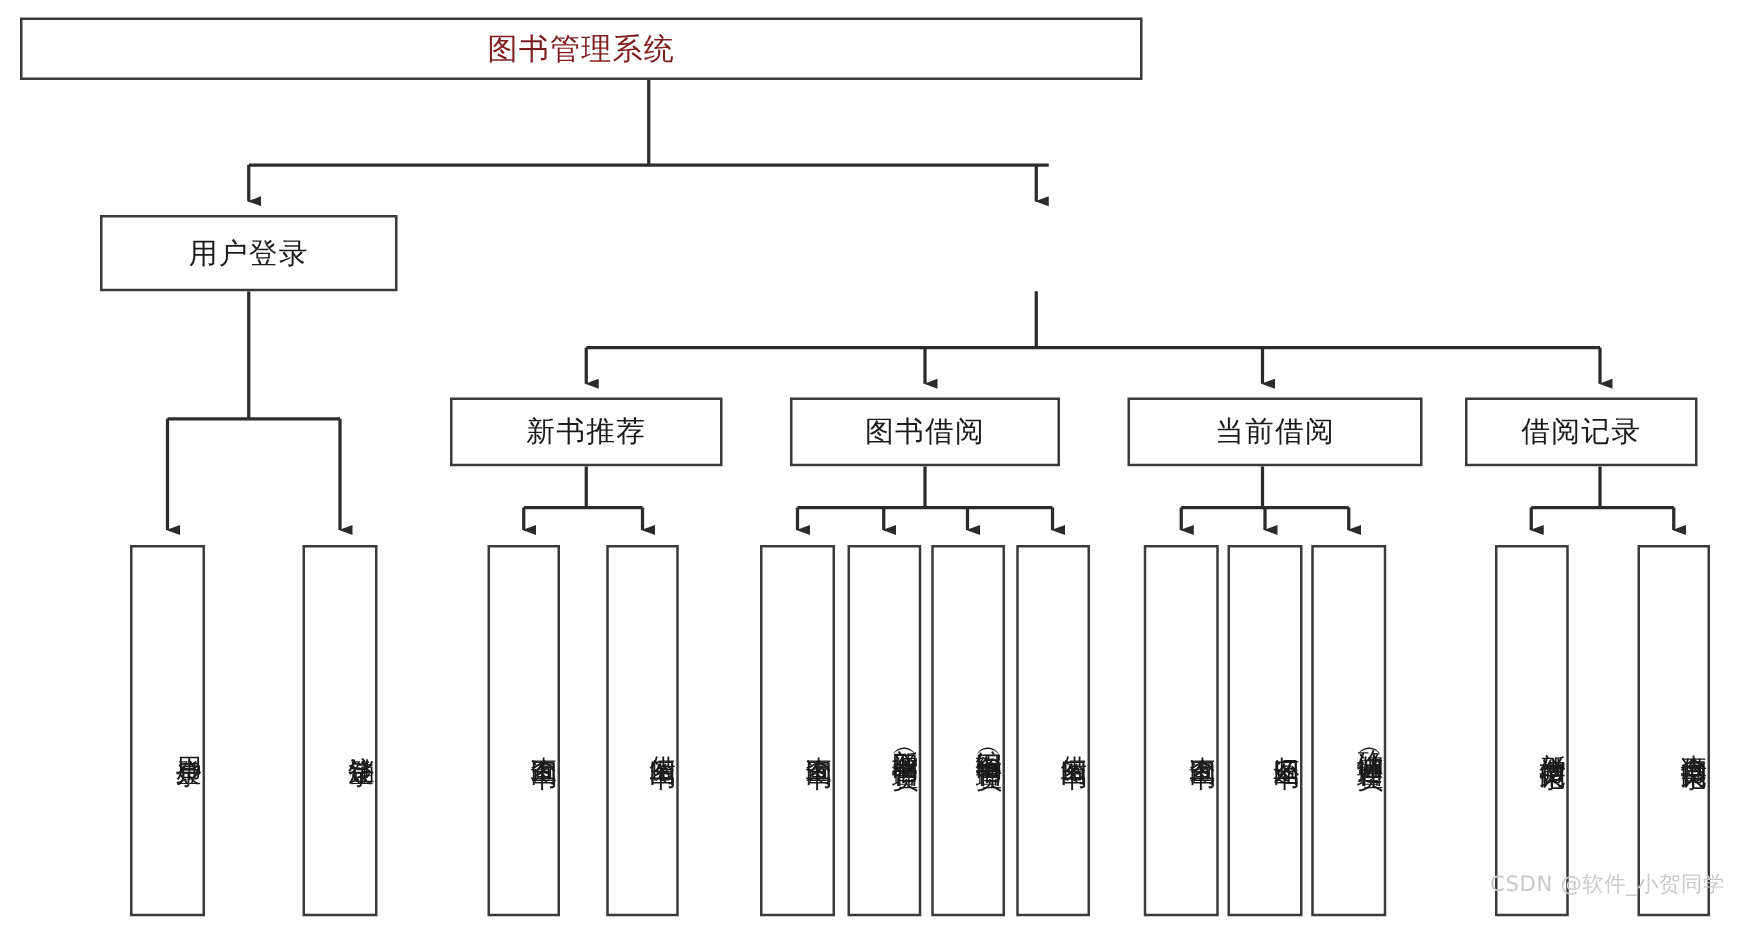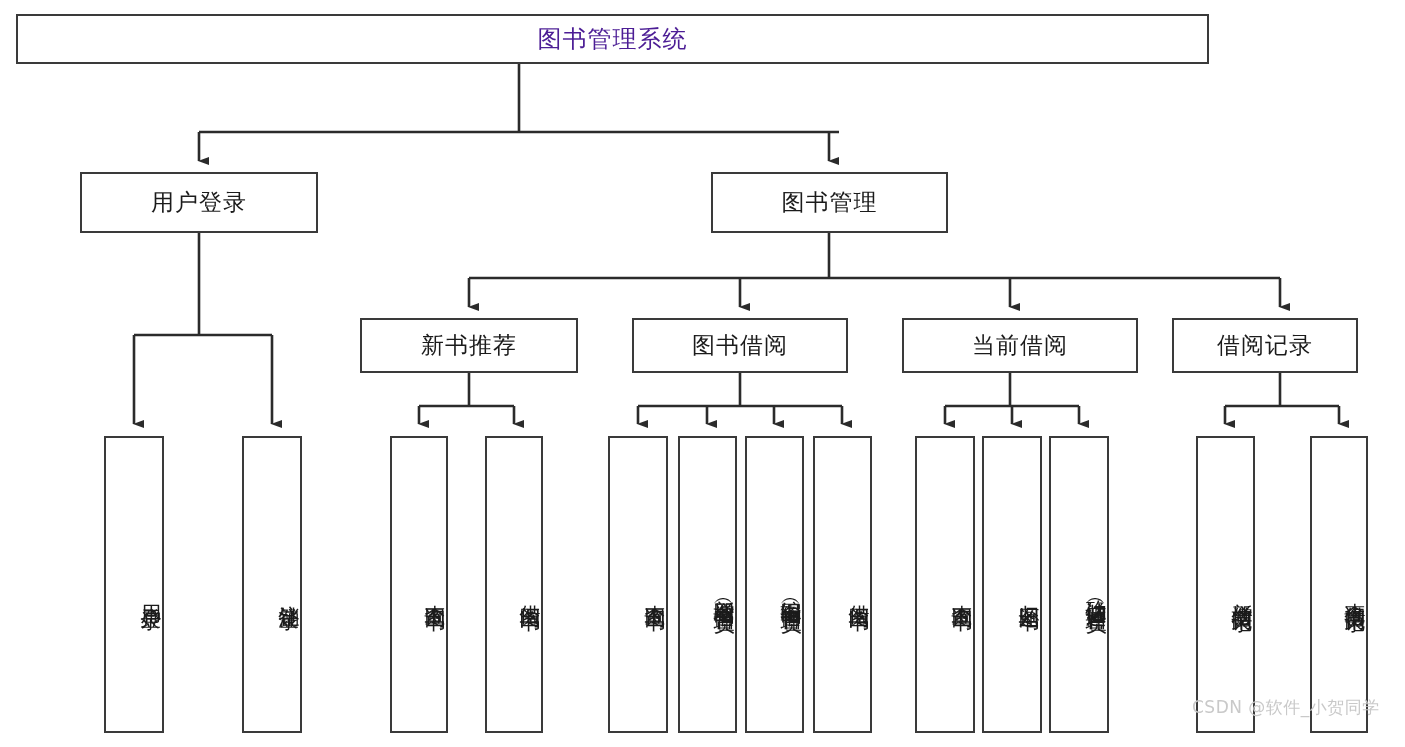--- a/index.html
+++ b/index.html
@@ -121,7 +121,7 @@
     </g>
   </svg>
 
-  <div class="node root horiz" style="left: 16px; top: 14px; width: 1193px; height: 50px; border-color: rgb(58, 58, 58); color: #4c1d95;">图书管理系统</div>
+  <div class="node root horiz" style="left: 16px; top: 14px; width: 898px; height: 50px; border-color: rgb(58, 58, 58); color: #7f1d1d;">图书管理系统</div>
 
   <div class="node horiz" style="left: 80px; top: 172px; width: 238px; height: 61px; border-color: rgb(58, 58, 58); color: rgb(27, 27, 27);">用户登录</div>
   <div class="node horiz" style="left: 711px; top: 172px; width: 237px; height: 61px; border-color: rgb(58, 58, 58); color: rgb(27, 27, 27);">图书管理</div>

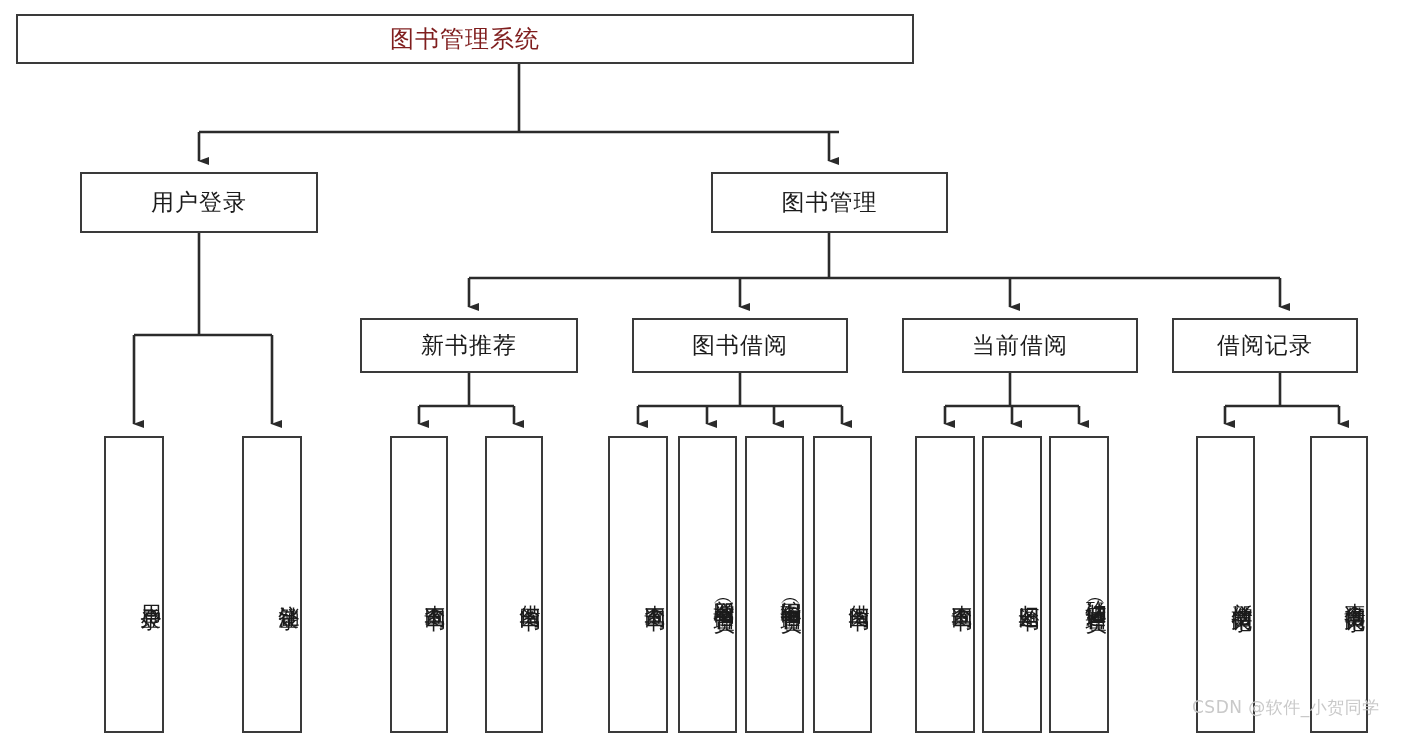--- a/index.html
+++ b/index.html
@@ -124,7 +124,6 @@
   <div class="node root horiz" style="left: 16px; top: 14px; width: 898px; height: 50px; border-color: rgb(58, 58, 58); color: #7f1d1d;">图书管理系统</div>
 
   <div class="node horiz" style="left: 80px; top: 172px; width: 238px; height: 61px; border-color: rgb(58, 58, 58); color: rgb(27, 27, 27);">用户登录</div>
-  <div class="node horiz" style="left: 711px; top: 172px; width: 237px; height: 61px; border-color: rgb(58, 58, 58); color: rgb(27, 27, 27);">图书管理</div>
 
   <div class="node horiz" style="left: 632px; top: 318px; width: 216px; height: 55px; border-color: rgb(58, 58, 58); color: rgb(27, 27, 27);">图书借阅</div>
   <div class="node horiz" style="left: 360px; top: 318px; width: 218px; height: 55px; border-color: rgb(58, 58, 58); color: rgb(27, 27, 27);">新书推荐</div>

